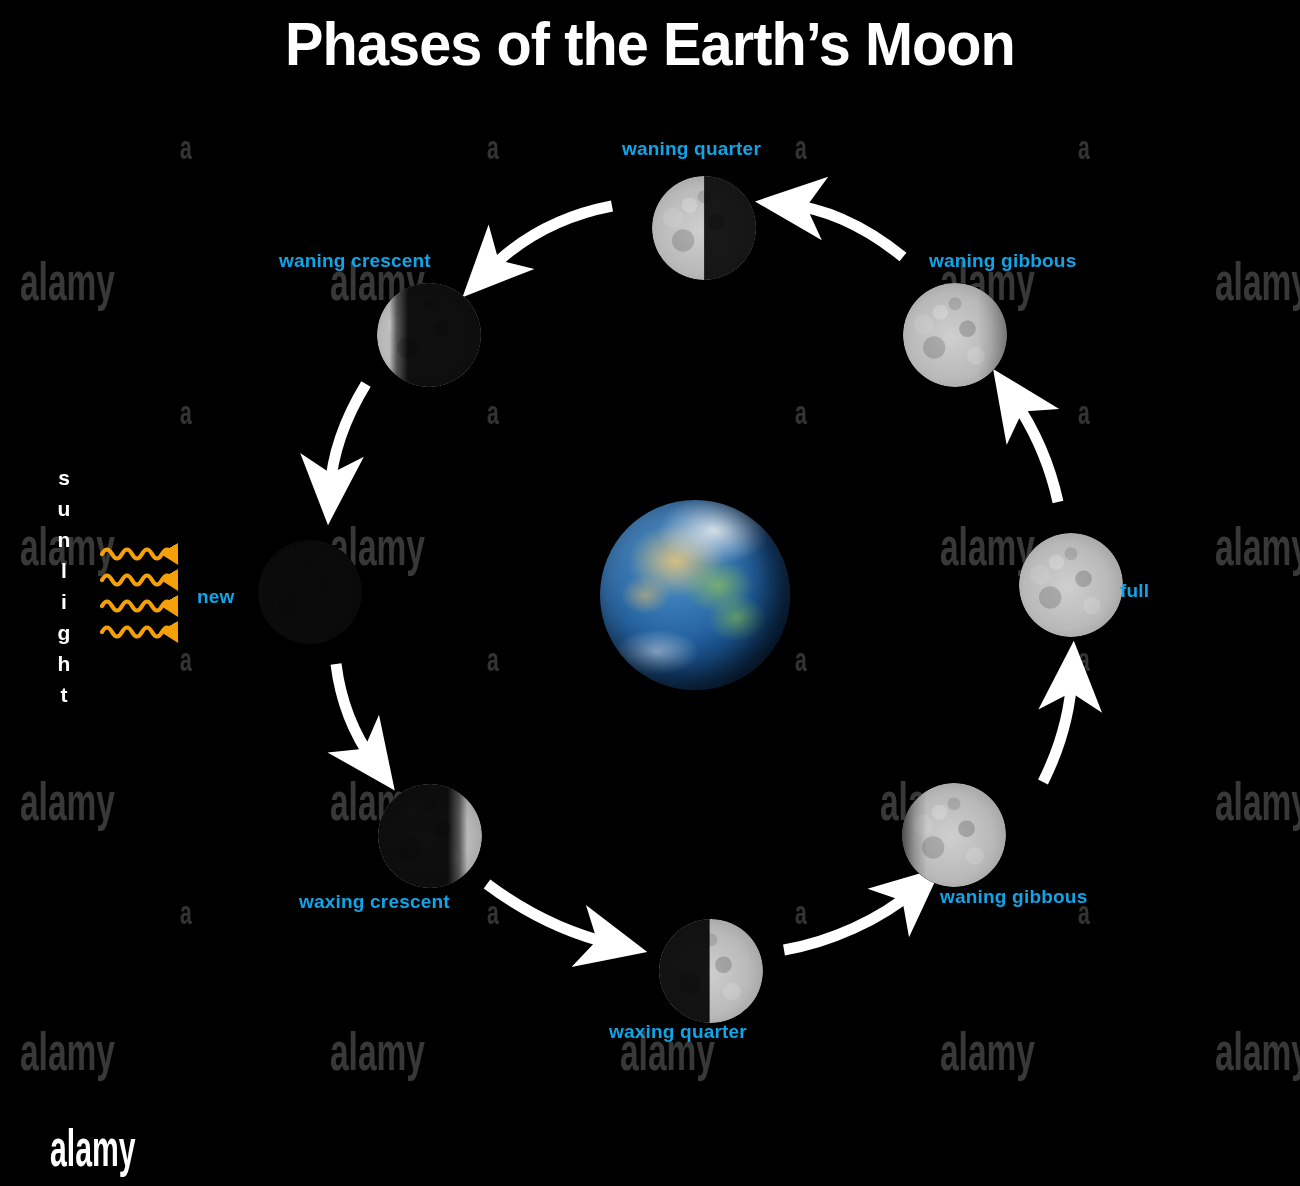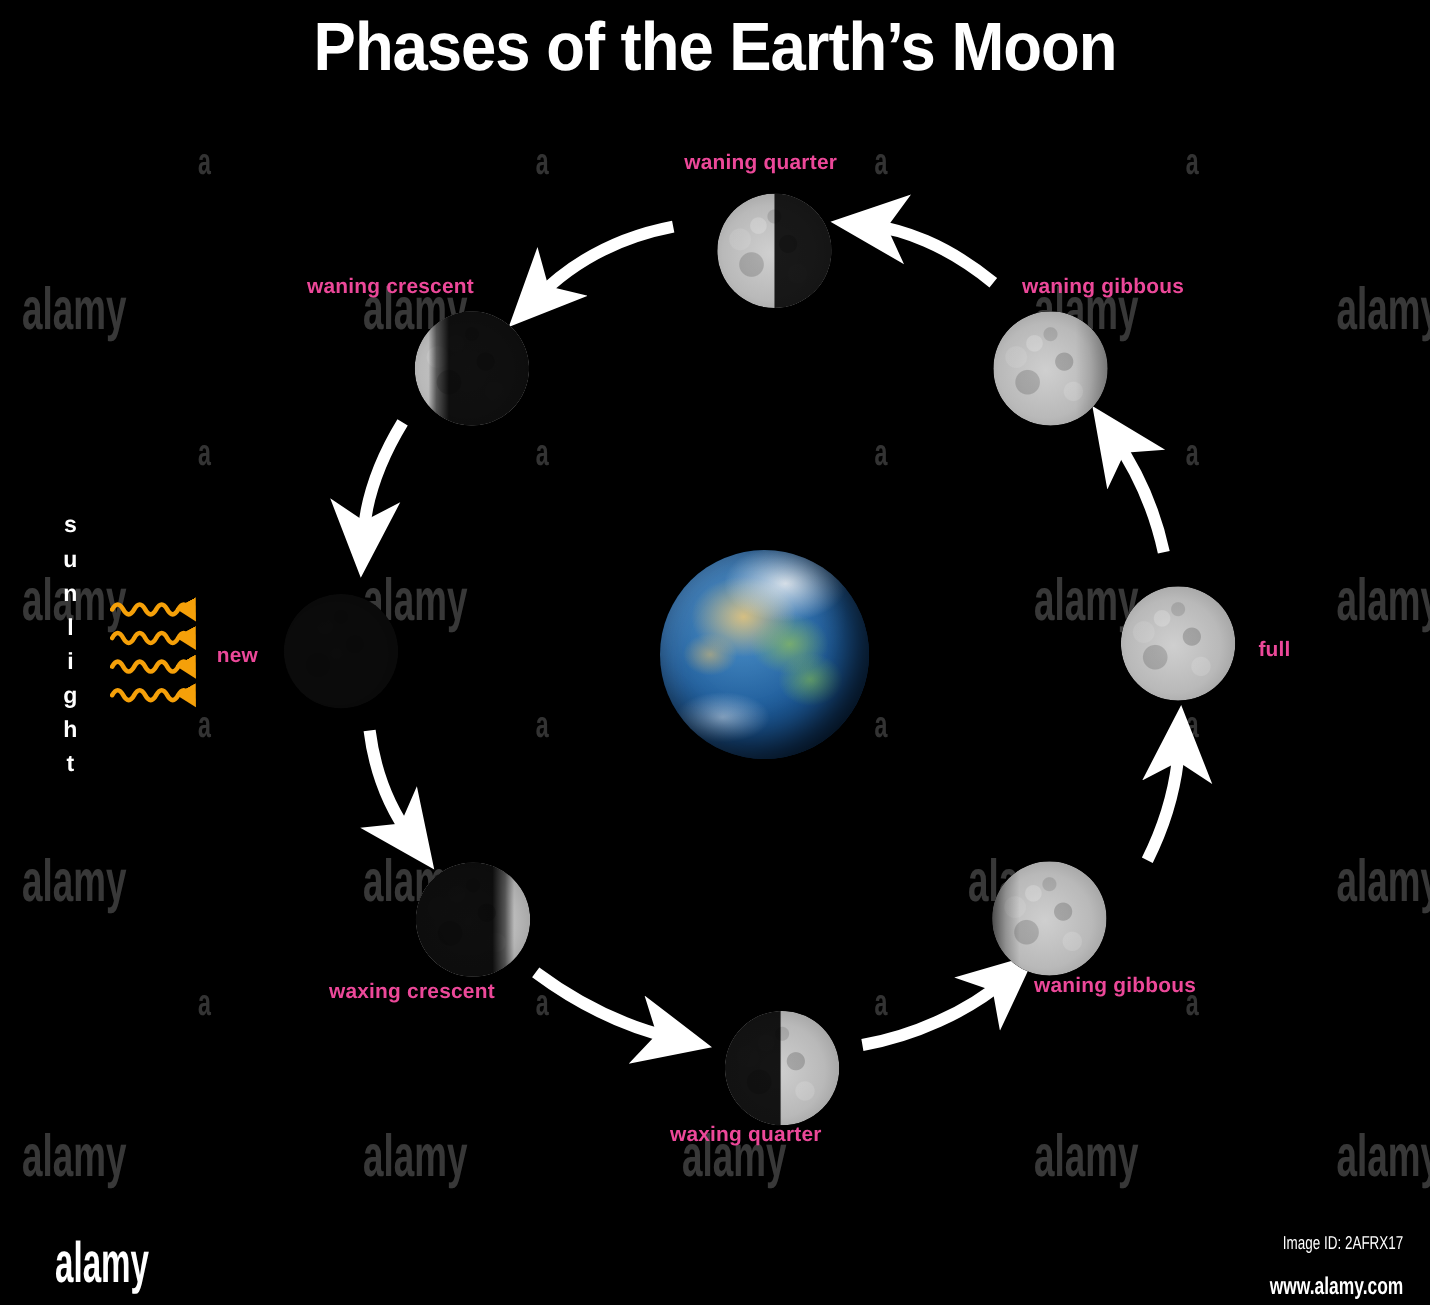--- a/index.html
+++ b/index.html
@@ -92,7 +92,7 @@
   
   .lbl {
     position:absolute;
-    color:#ec4899;
+    color:#0ea5e9;
     font-family:"Liberation Sans", sans-serif;
     font-weight:bold;
     font-size:19px;

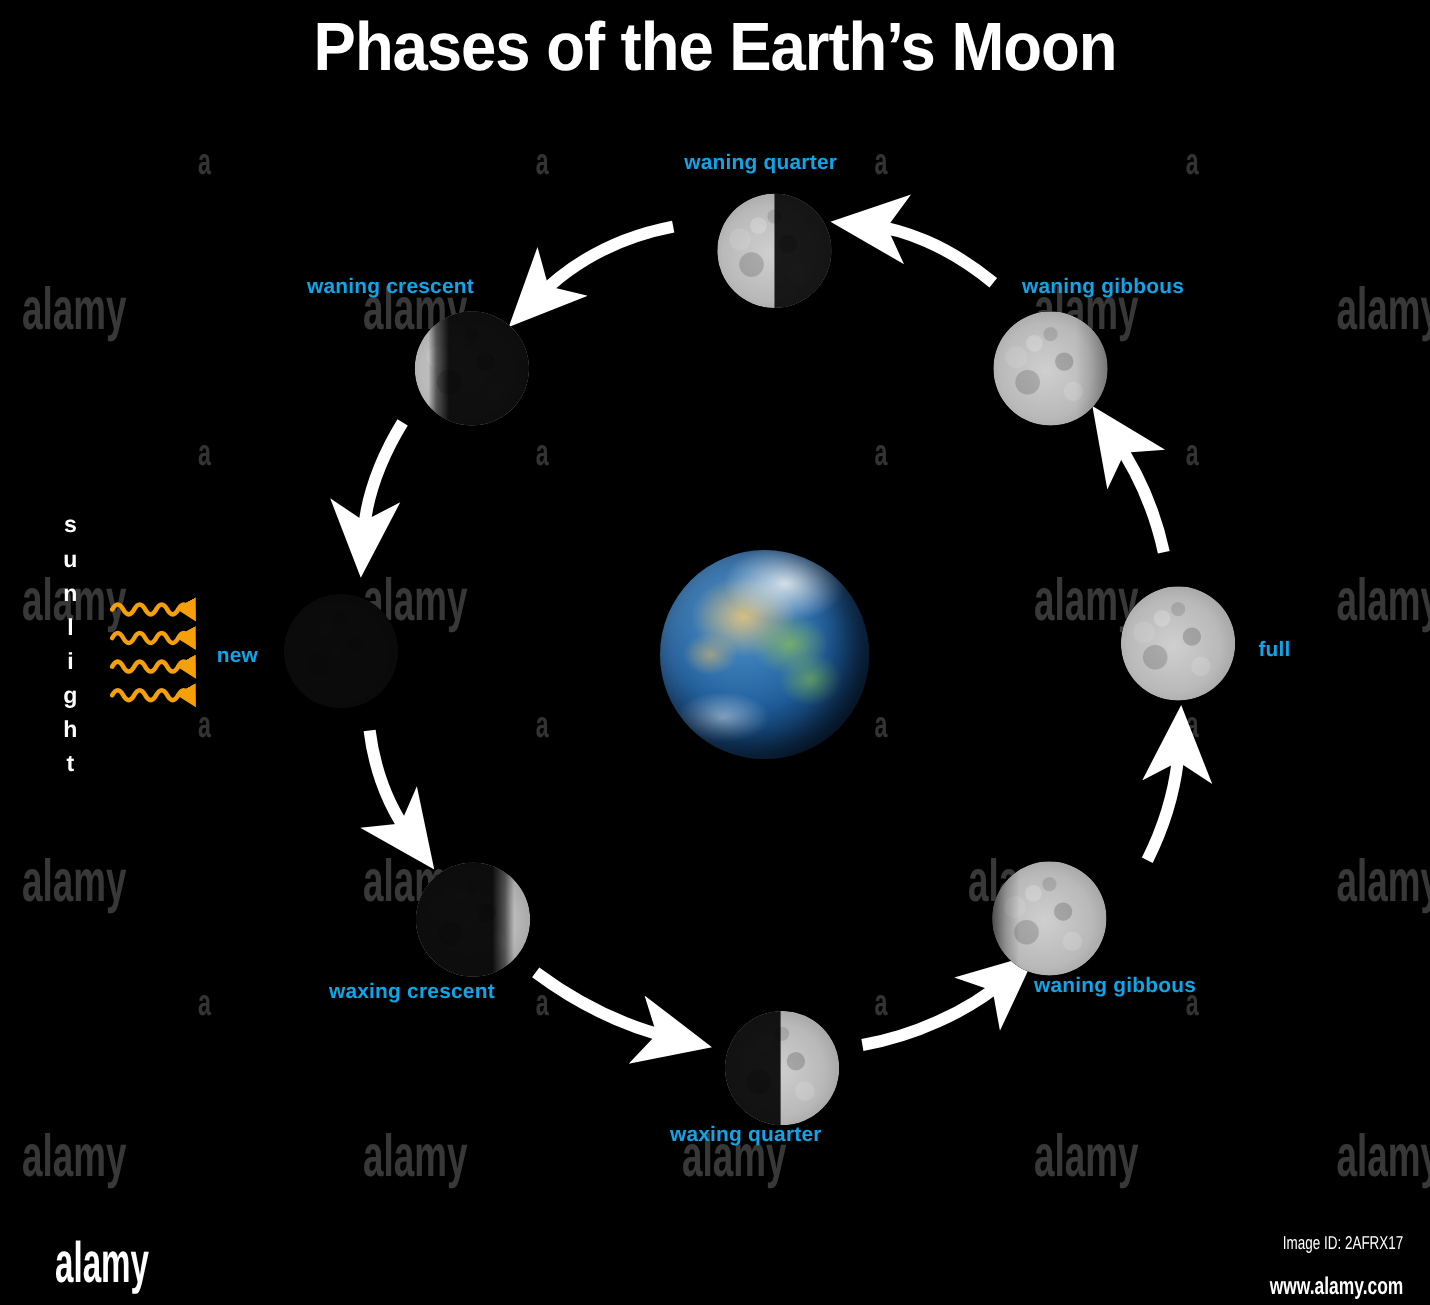--- a/index.html
+++ b/index.html
@@ -313,7 +313,7 @@
 
     <div class="lbl" style="left:929px; top:250px;">waning gibbous</div>
 
-    <div class="lbl" style="left:1144px; top:580px;">full</div>
+    <div class="lbl" style="left:1120px; top:580px;">full</div>
 
     <div class="lbl" style="left:940px; top:886px;">waning gibbous</div>
 

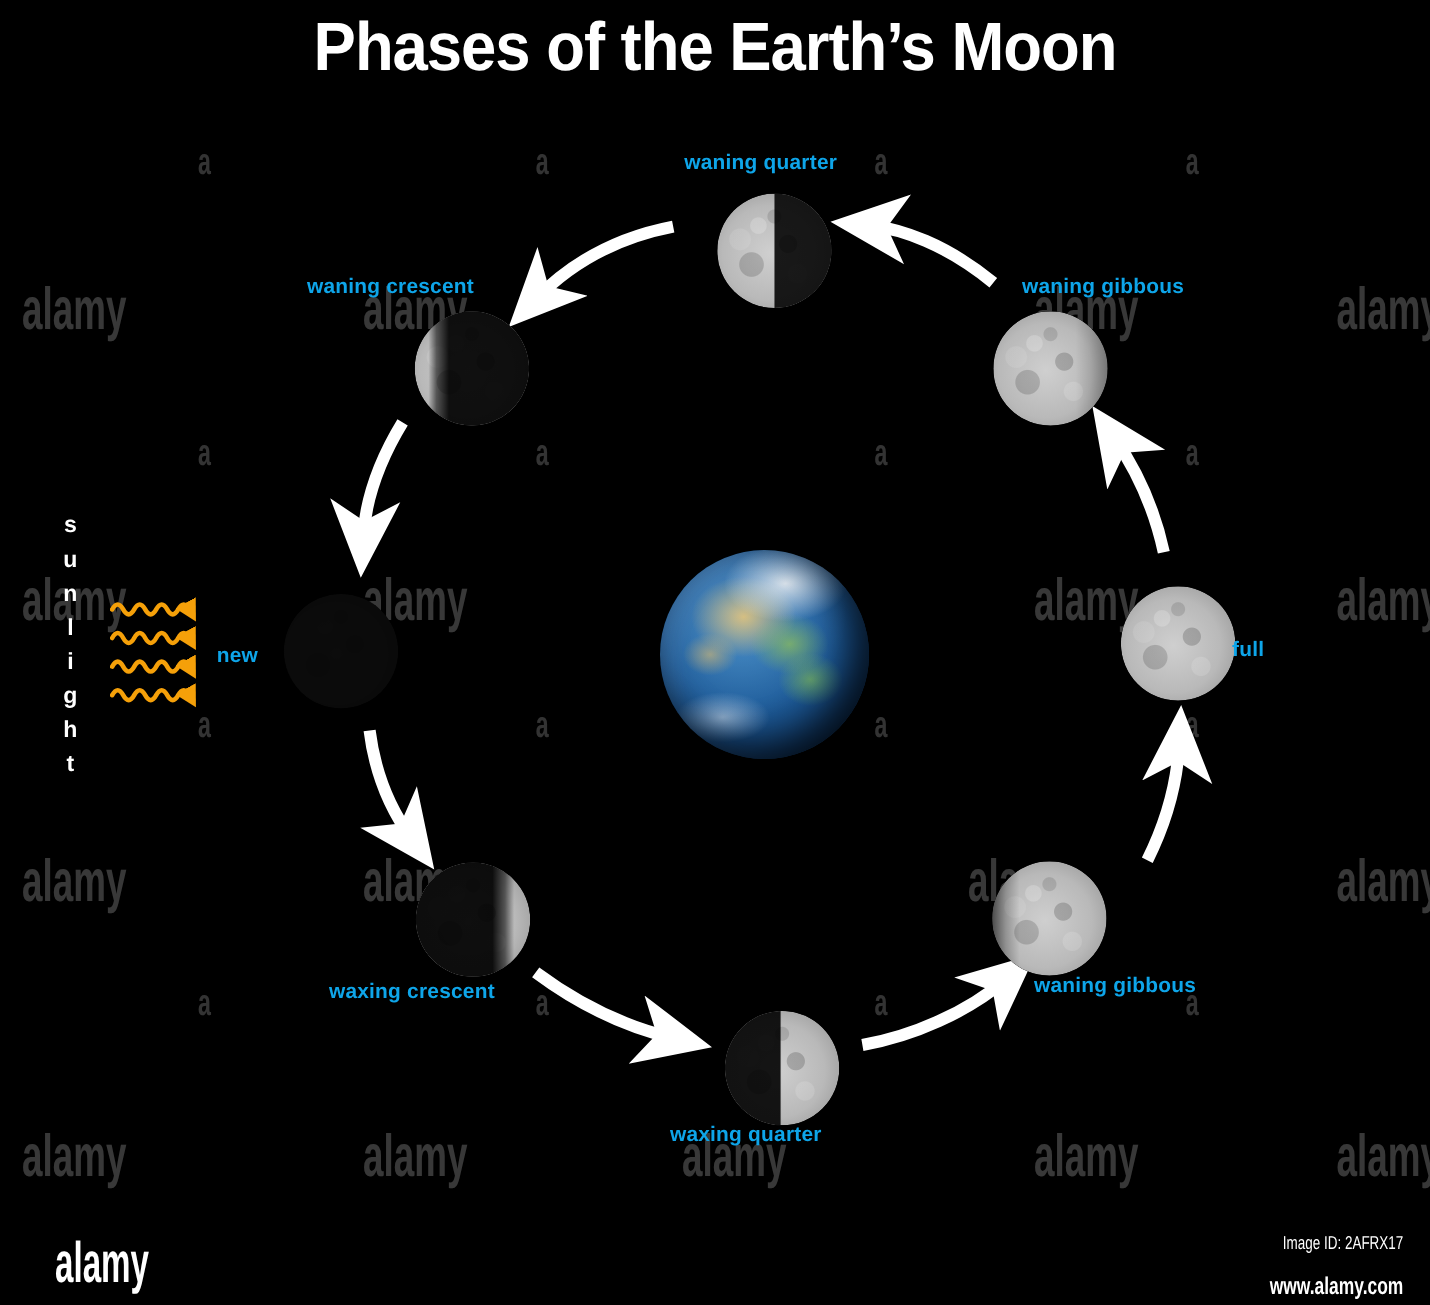--- a/index.html
+++ b/index.html
@@ -327,10 +327,6 @@
 
   <div id="footer">
     <div id="alamy-logo">alamy</div>
-    <div id="footer-right">
-      <span id="image-id">Image ID: 2AFRX17</span>
-      <span id="site-url">www.alamy.com</span>
-    </div>
   </div>
 
 </div>

